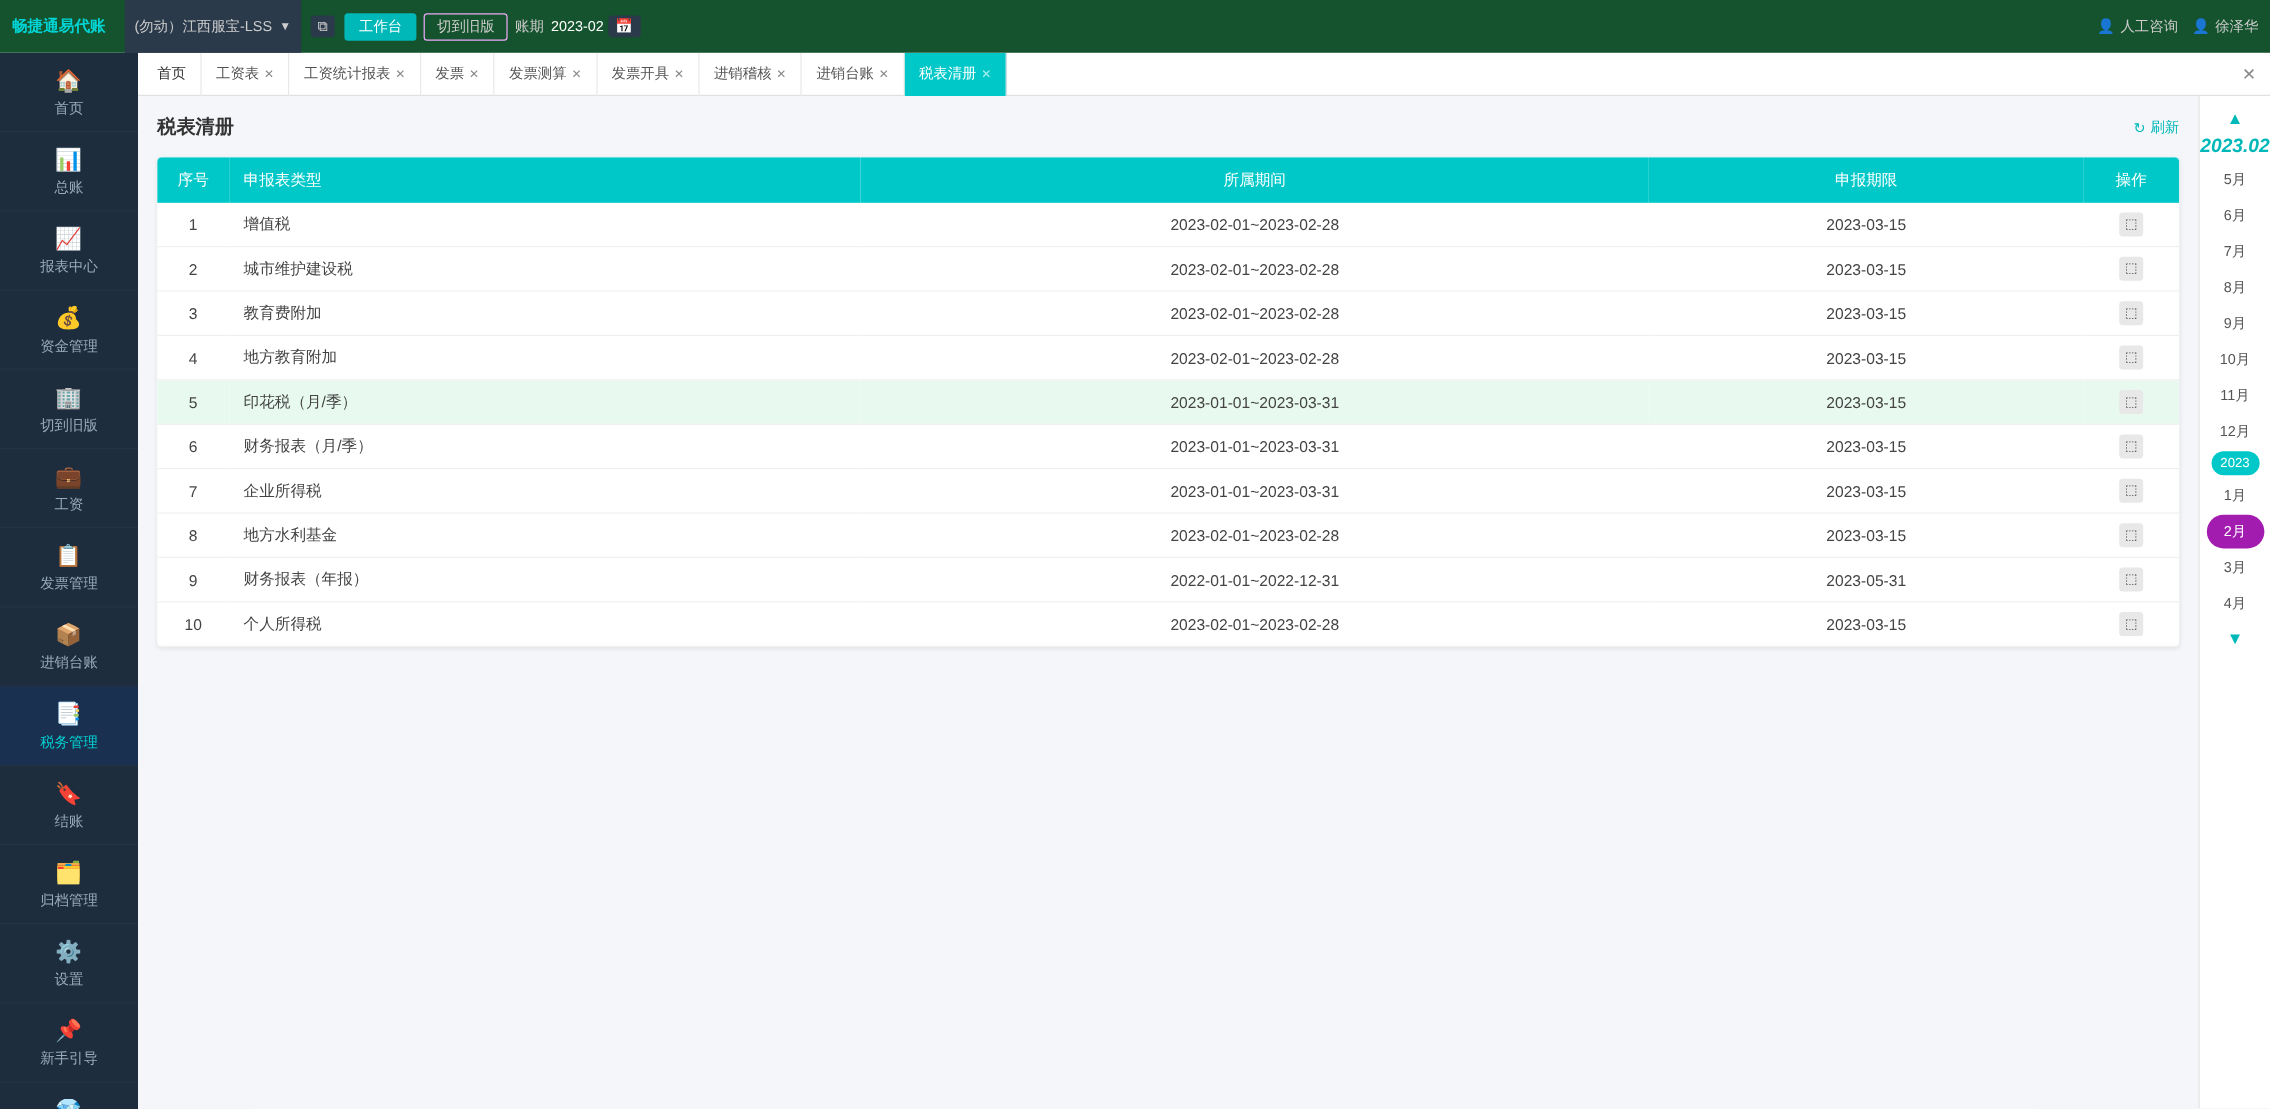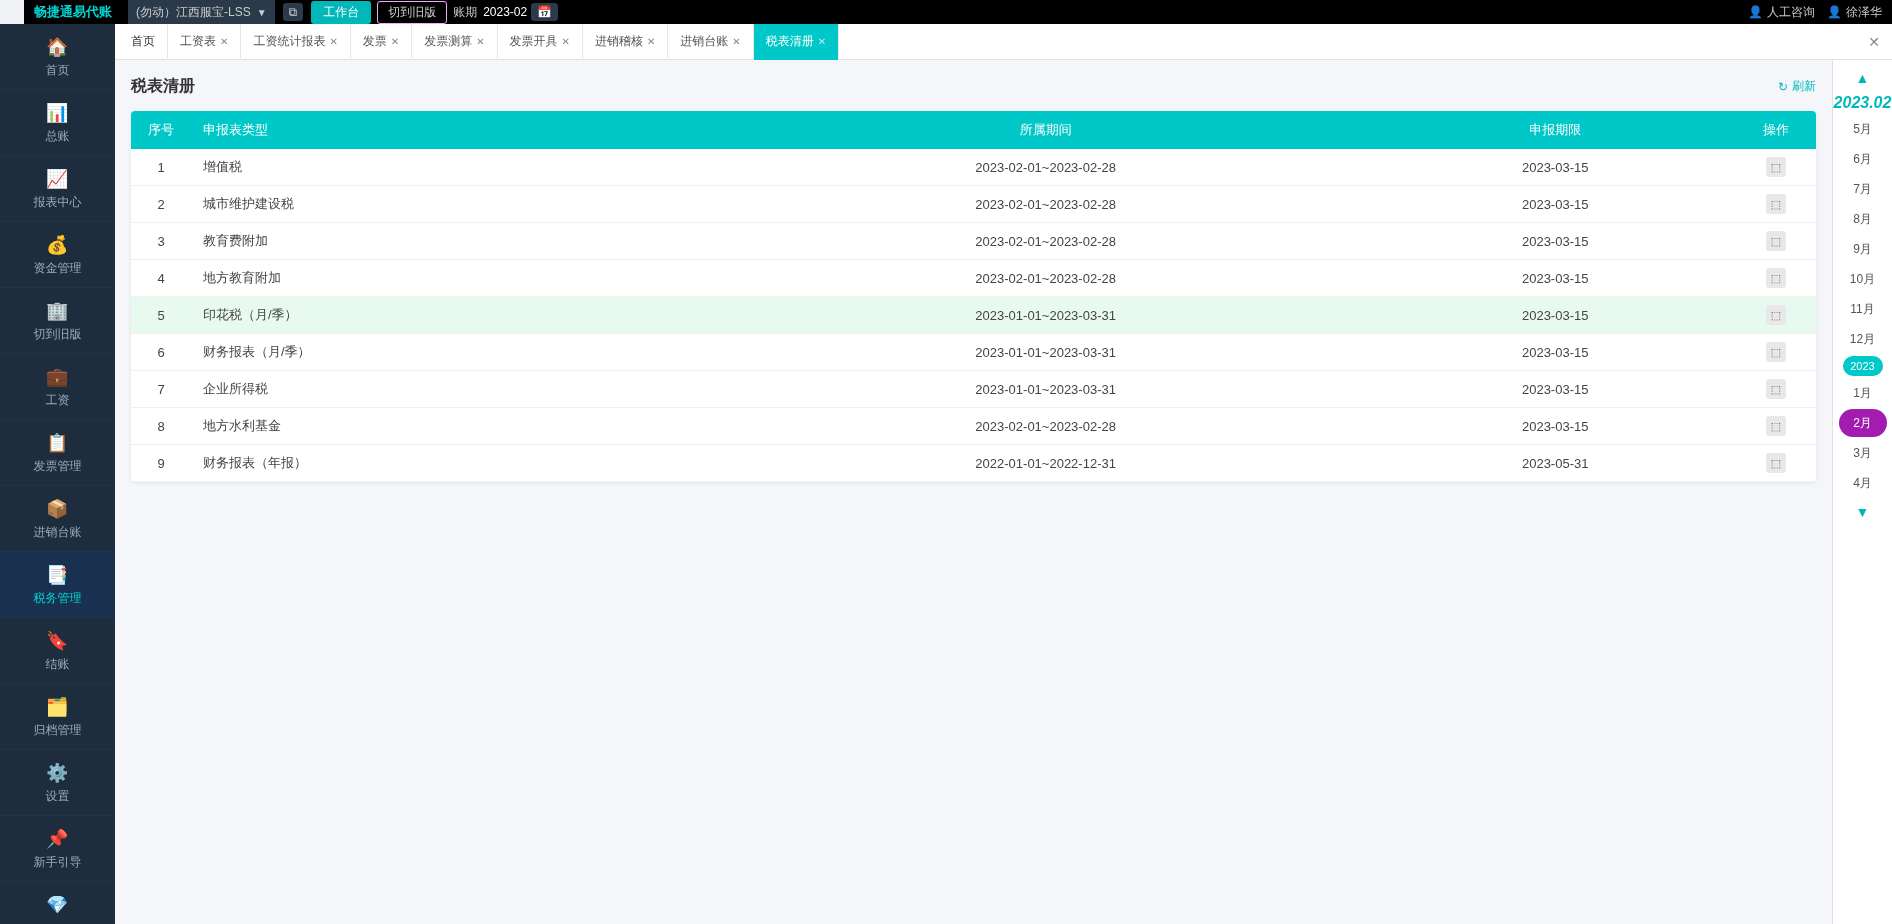--- a/index.html
+++ b/index.html
@@ -7,14 +7,13 @@
 
     
     .top-bar {
-      height: 24px;
-      background: #000000;
+      height: 44px;
+      background: #14532d;
       display: flex;
       align-items: center;
       padding: 0 10px;
       color: #fff;
       flex-shrink: 0;
-      margin-left: 24px;
     }
     .top-bar .app-title { color: #00d4d4; font-size: 13px; font-weight: bold; margin-right: 16px; }
     .top-bar .company-select {

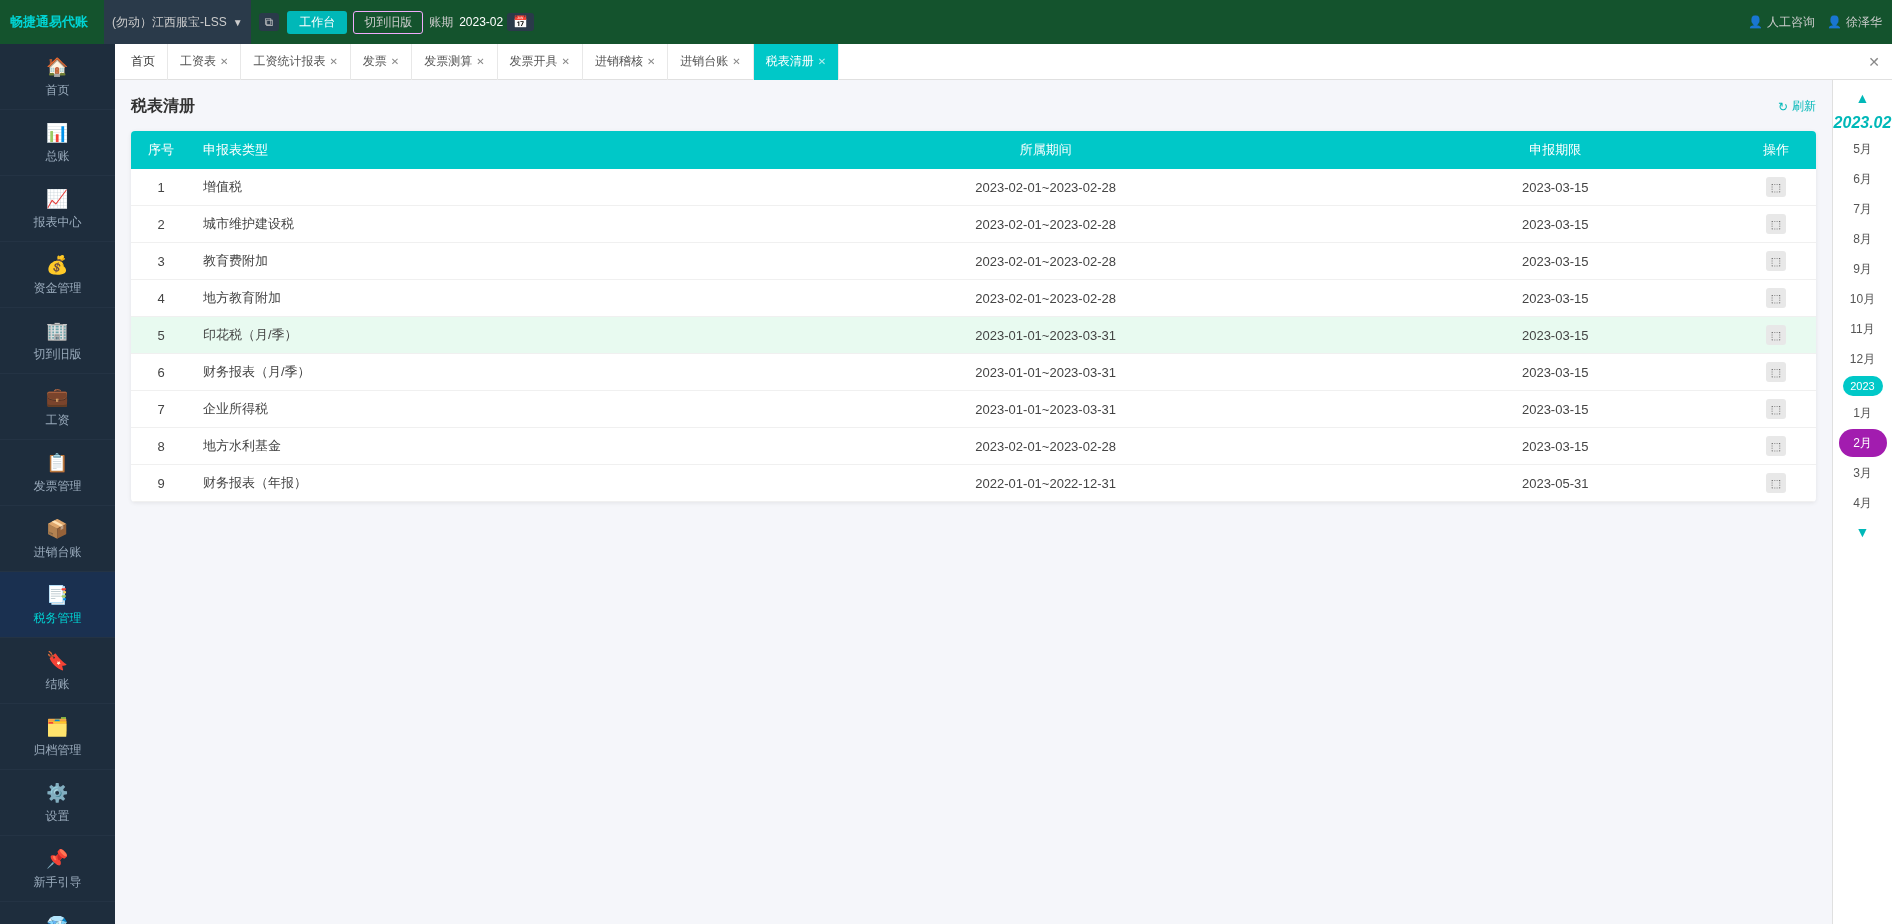--- a/index.html
+++ b/index.html
@@ -425,6 +425,15 @@
         <span class="action-icon" title="查看">⬚</span>
       </td>
     </tr>
+              <tr>
+      <td>10</td>
+      <td class="name-col">个人所得税</td>
+      <td>2023-02-01~2023-02-28</td>
+      <td>2023-03-15</td>
+      <td>
+        <span class="action-icon" title="查看">⬚</span>
+      </td>
+    </tr>
             </tbody>
         </table>
       </div>

